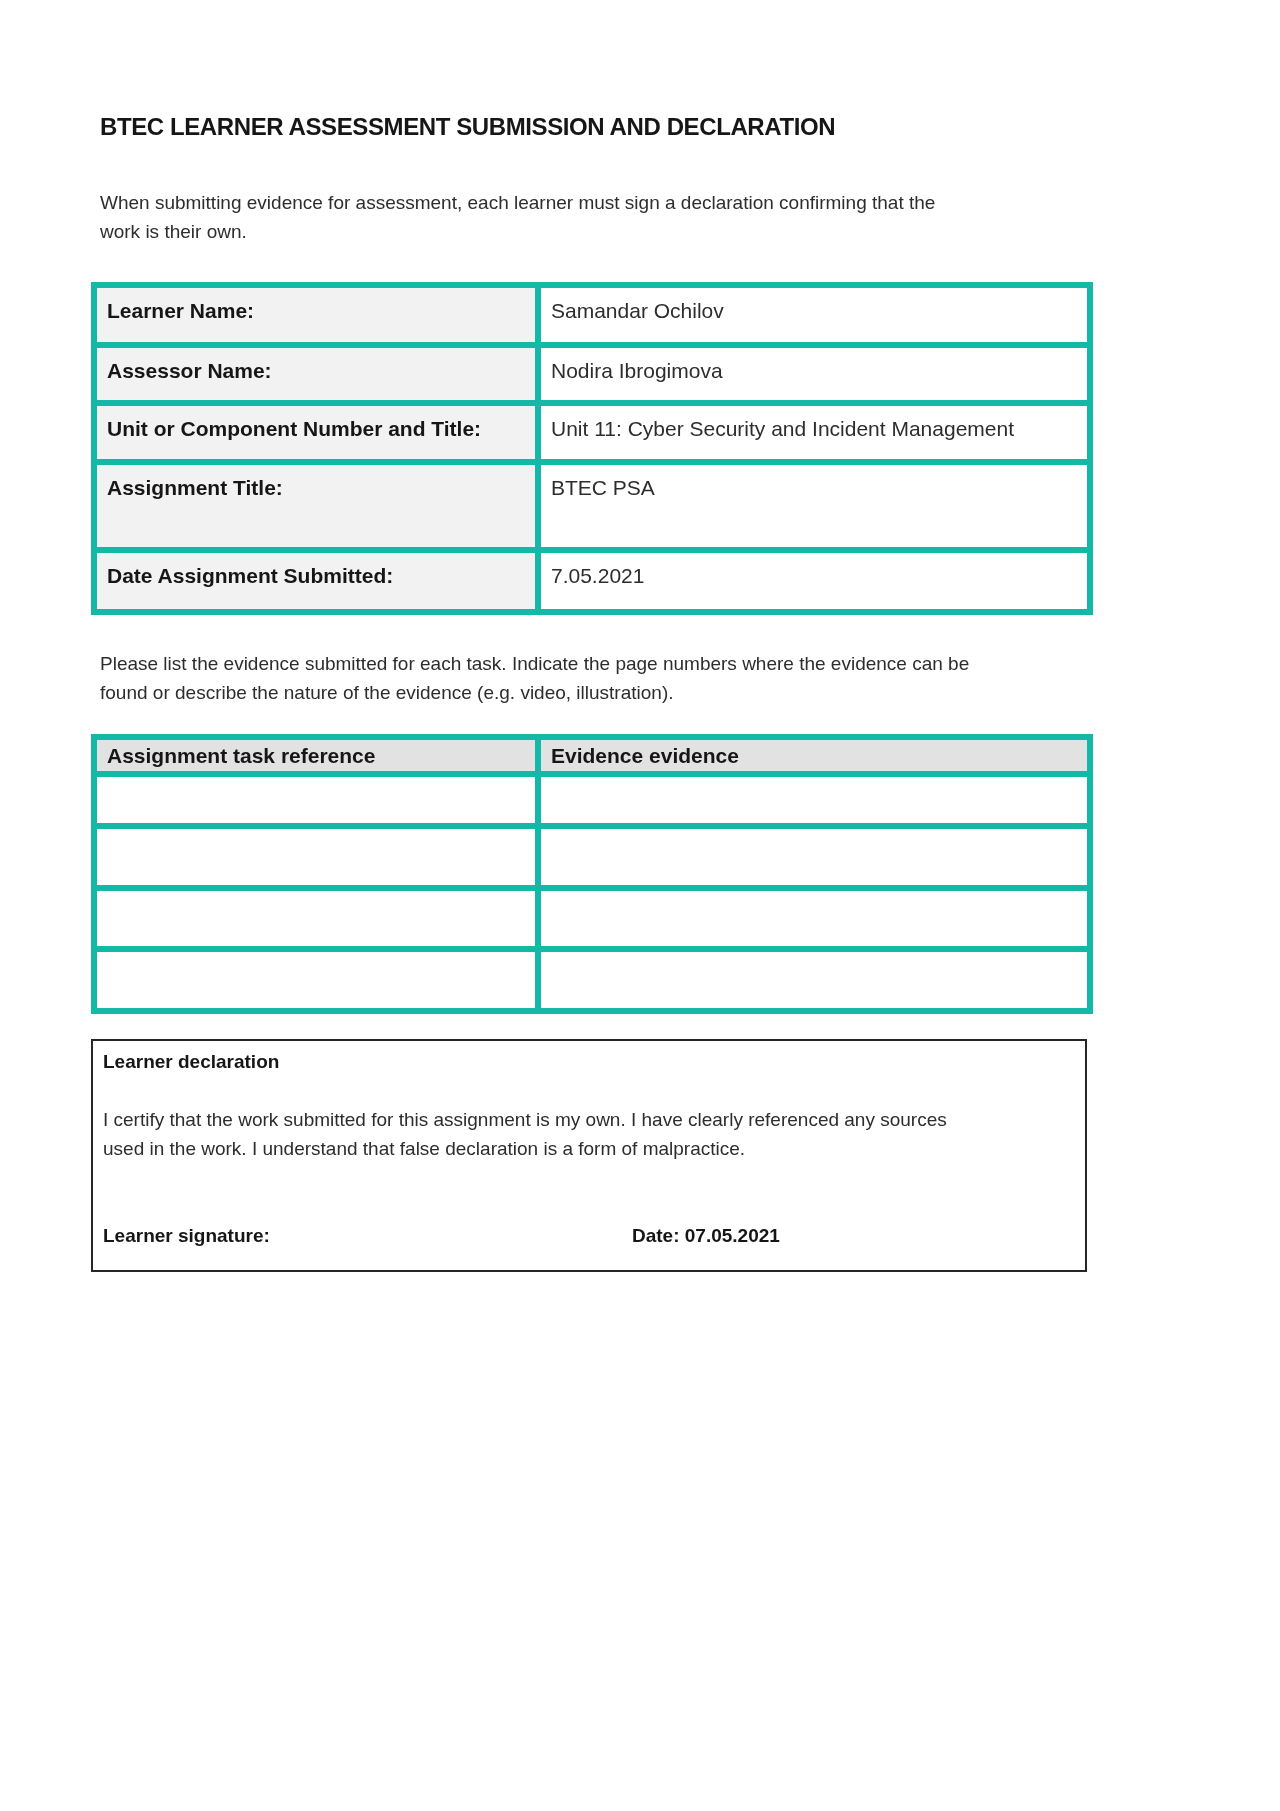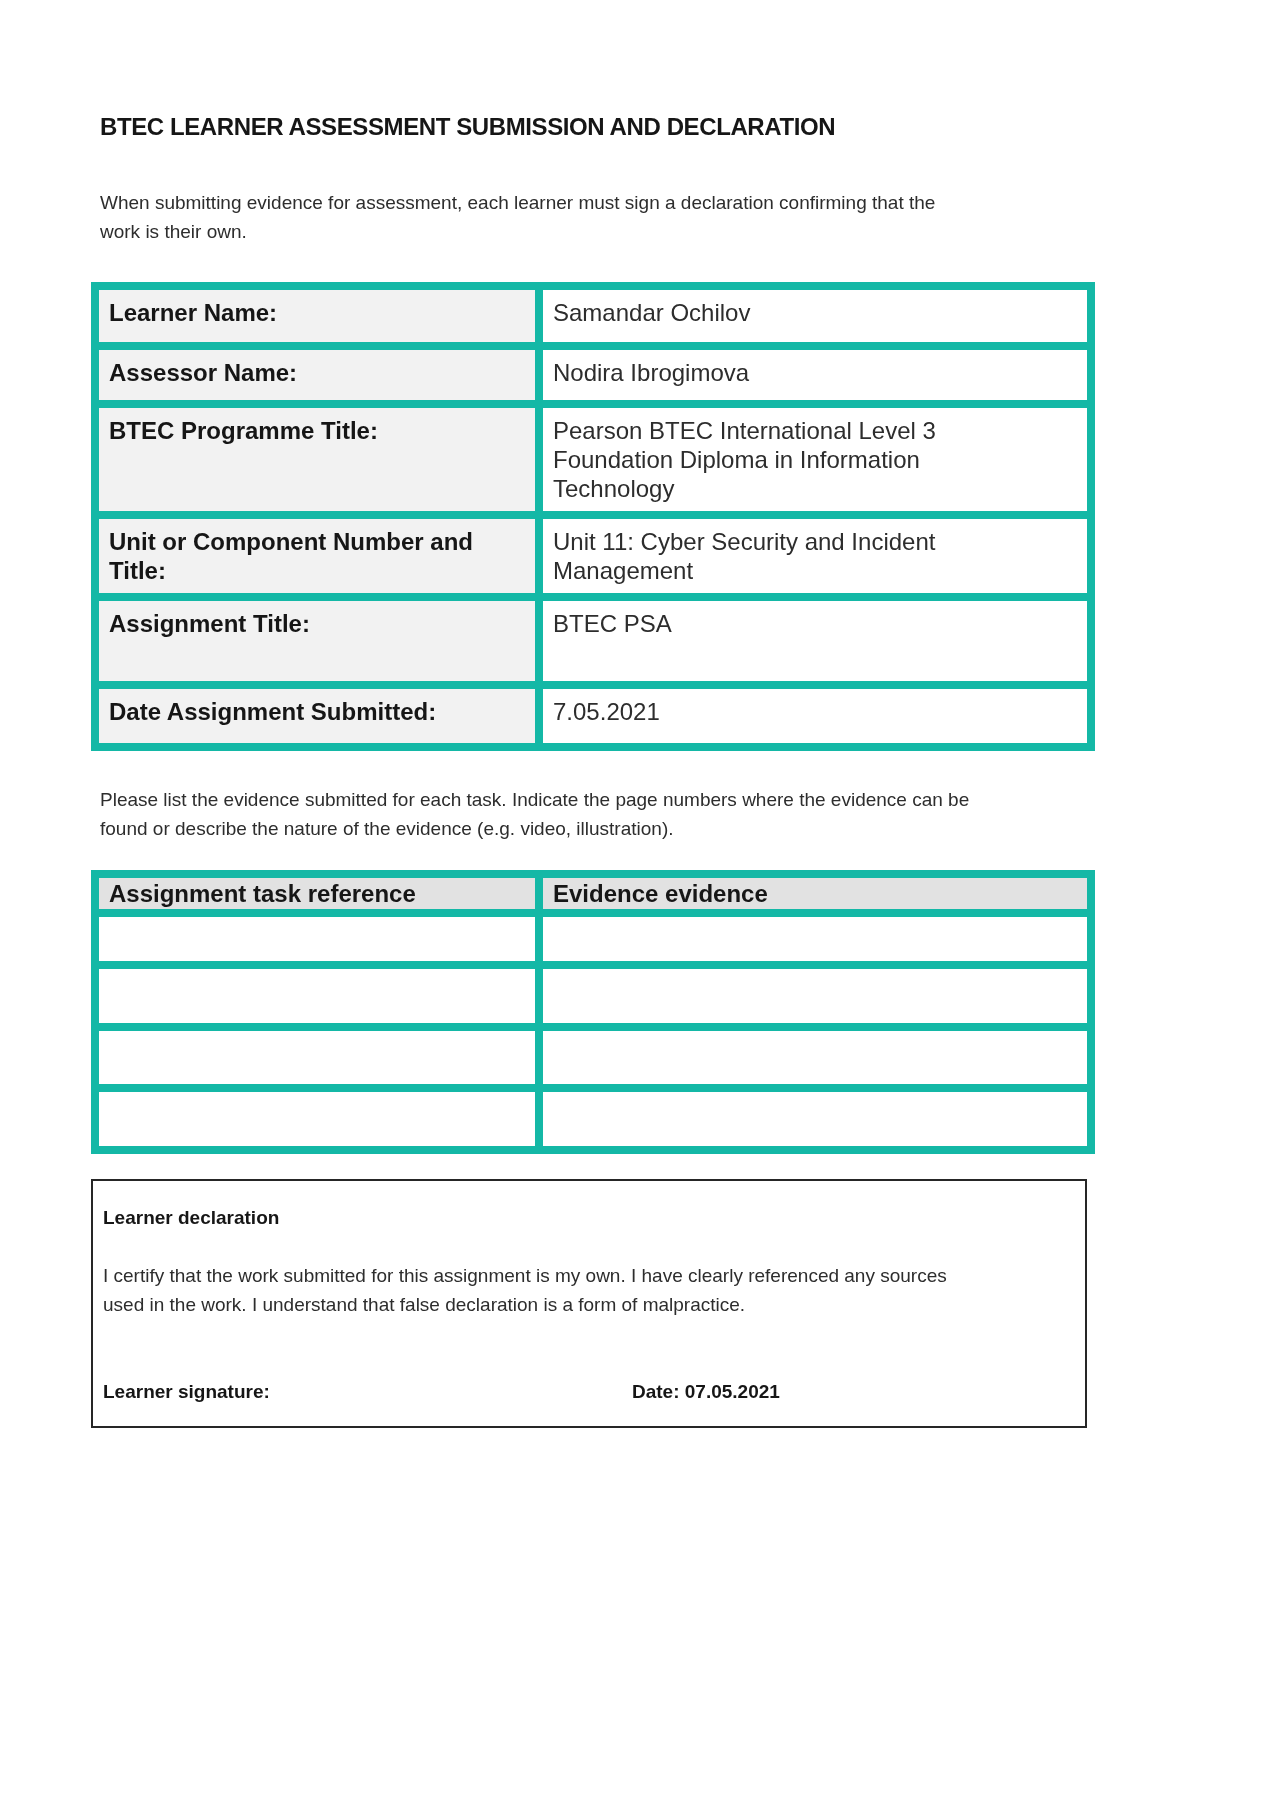--- a/index.html
+++ b/index.html
@@ -44,10 +44,10 @@
   col.c1 { width: 444px; }
   col.c2 { width: 552px; }
   td, th {
-    border: 8px solid #14b8a6;
+    border: 6px solid #14b8a6;
     vertical-align: top;
     padding: 8px 12px 8px 10px;
-    font-size: 24px;
+    font-size: 21px;
     line-height: 29px;
     text-align: left;
   }

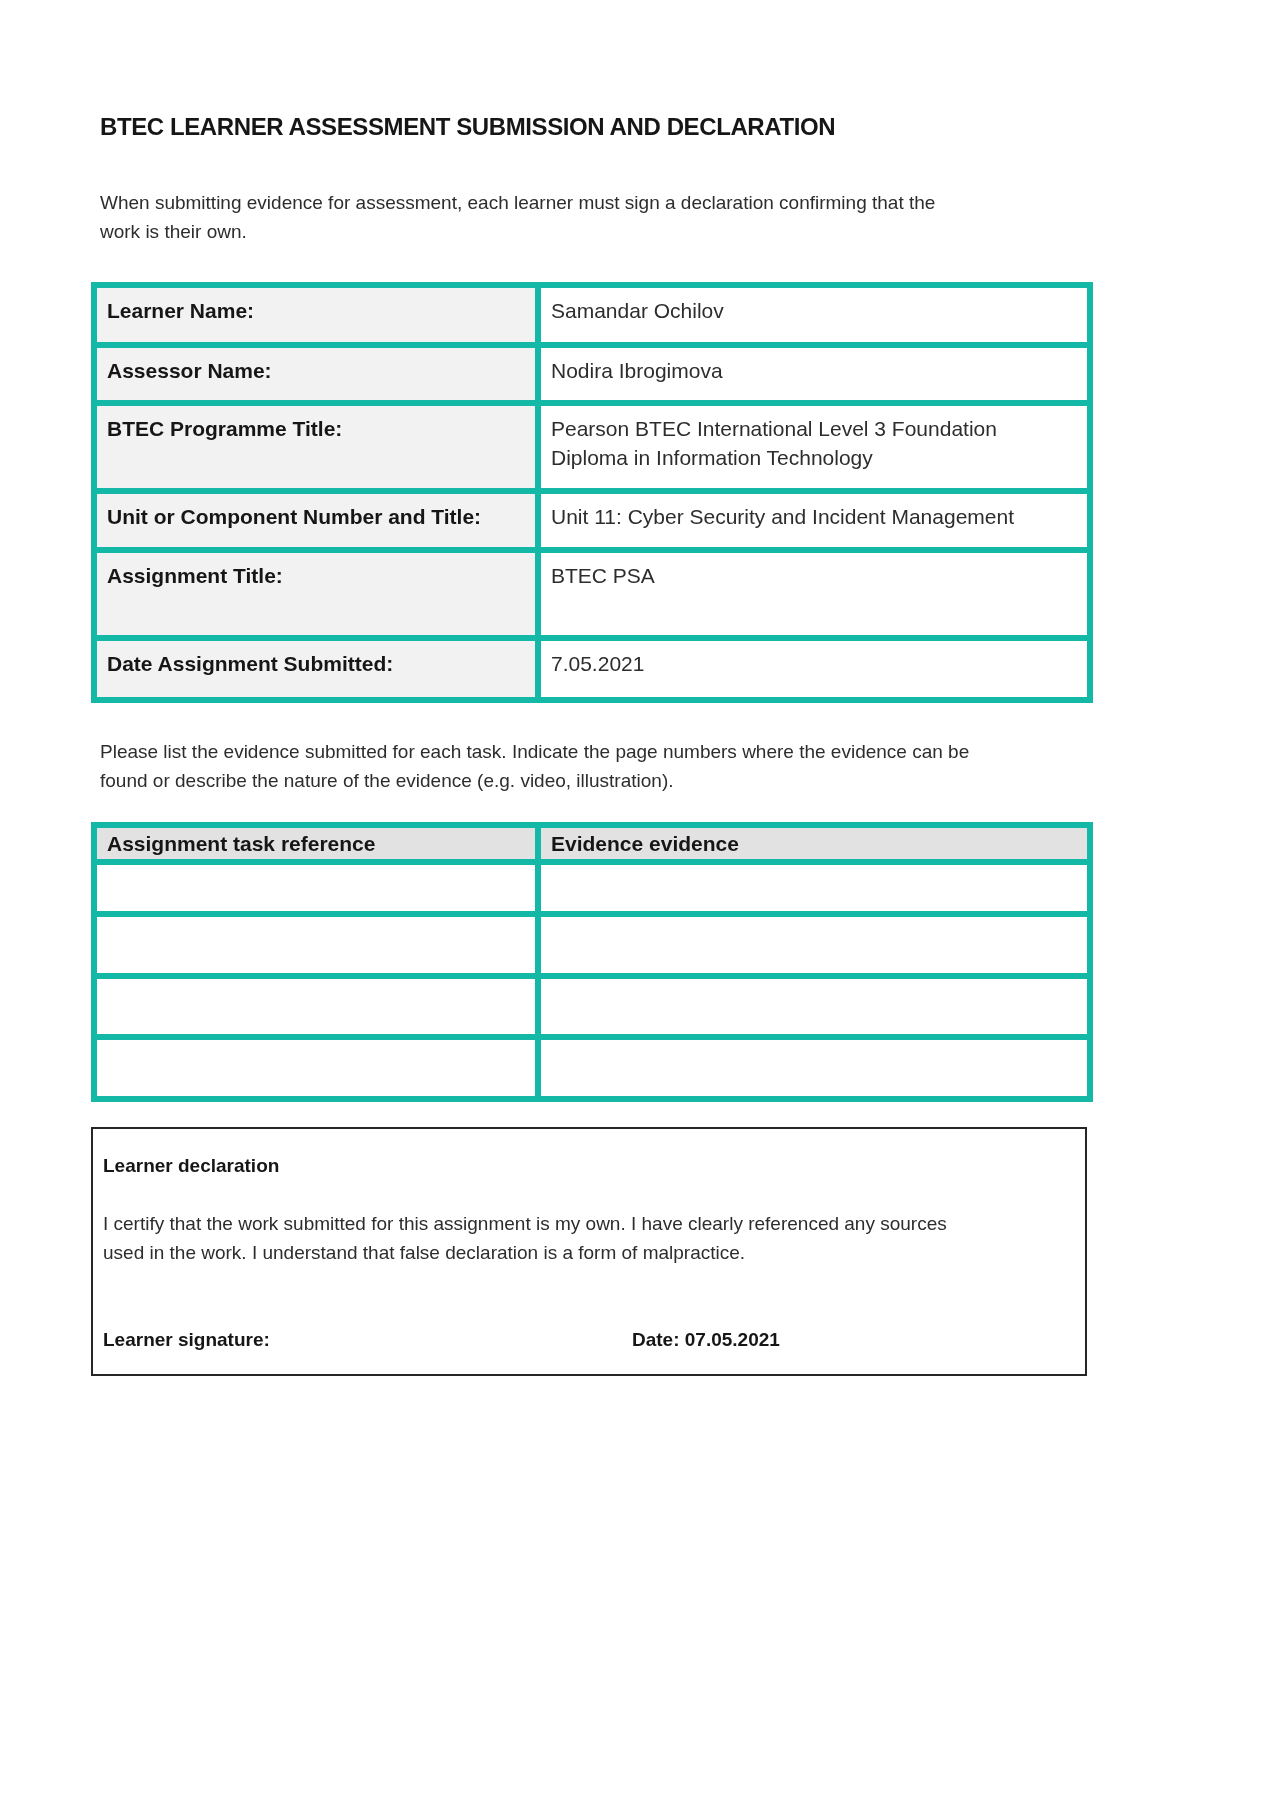--- a/index.html
+++ b/index.html
@@ -130,12 +130,6 @@
           <td class="label">Assessor Name:</td>
           <td class="value">Nodira Ibrogimova</td>
         </tr>
-        <tr class="r2">
-          <td class="label">BTEC Programme Title:</td>
-          <td class="value">
-            <div class="w-narrow">Pearson BTEC International Level 3 Foundation Diploma in Information Technology</div>
-          </td>
-        </tr>
         <tr class="r3">
           <td class="label">Unit or Component Number and Title:</td>
           <td class="value">Unit 11: Cyber Security and Incident Management</td>

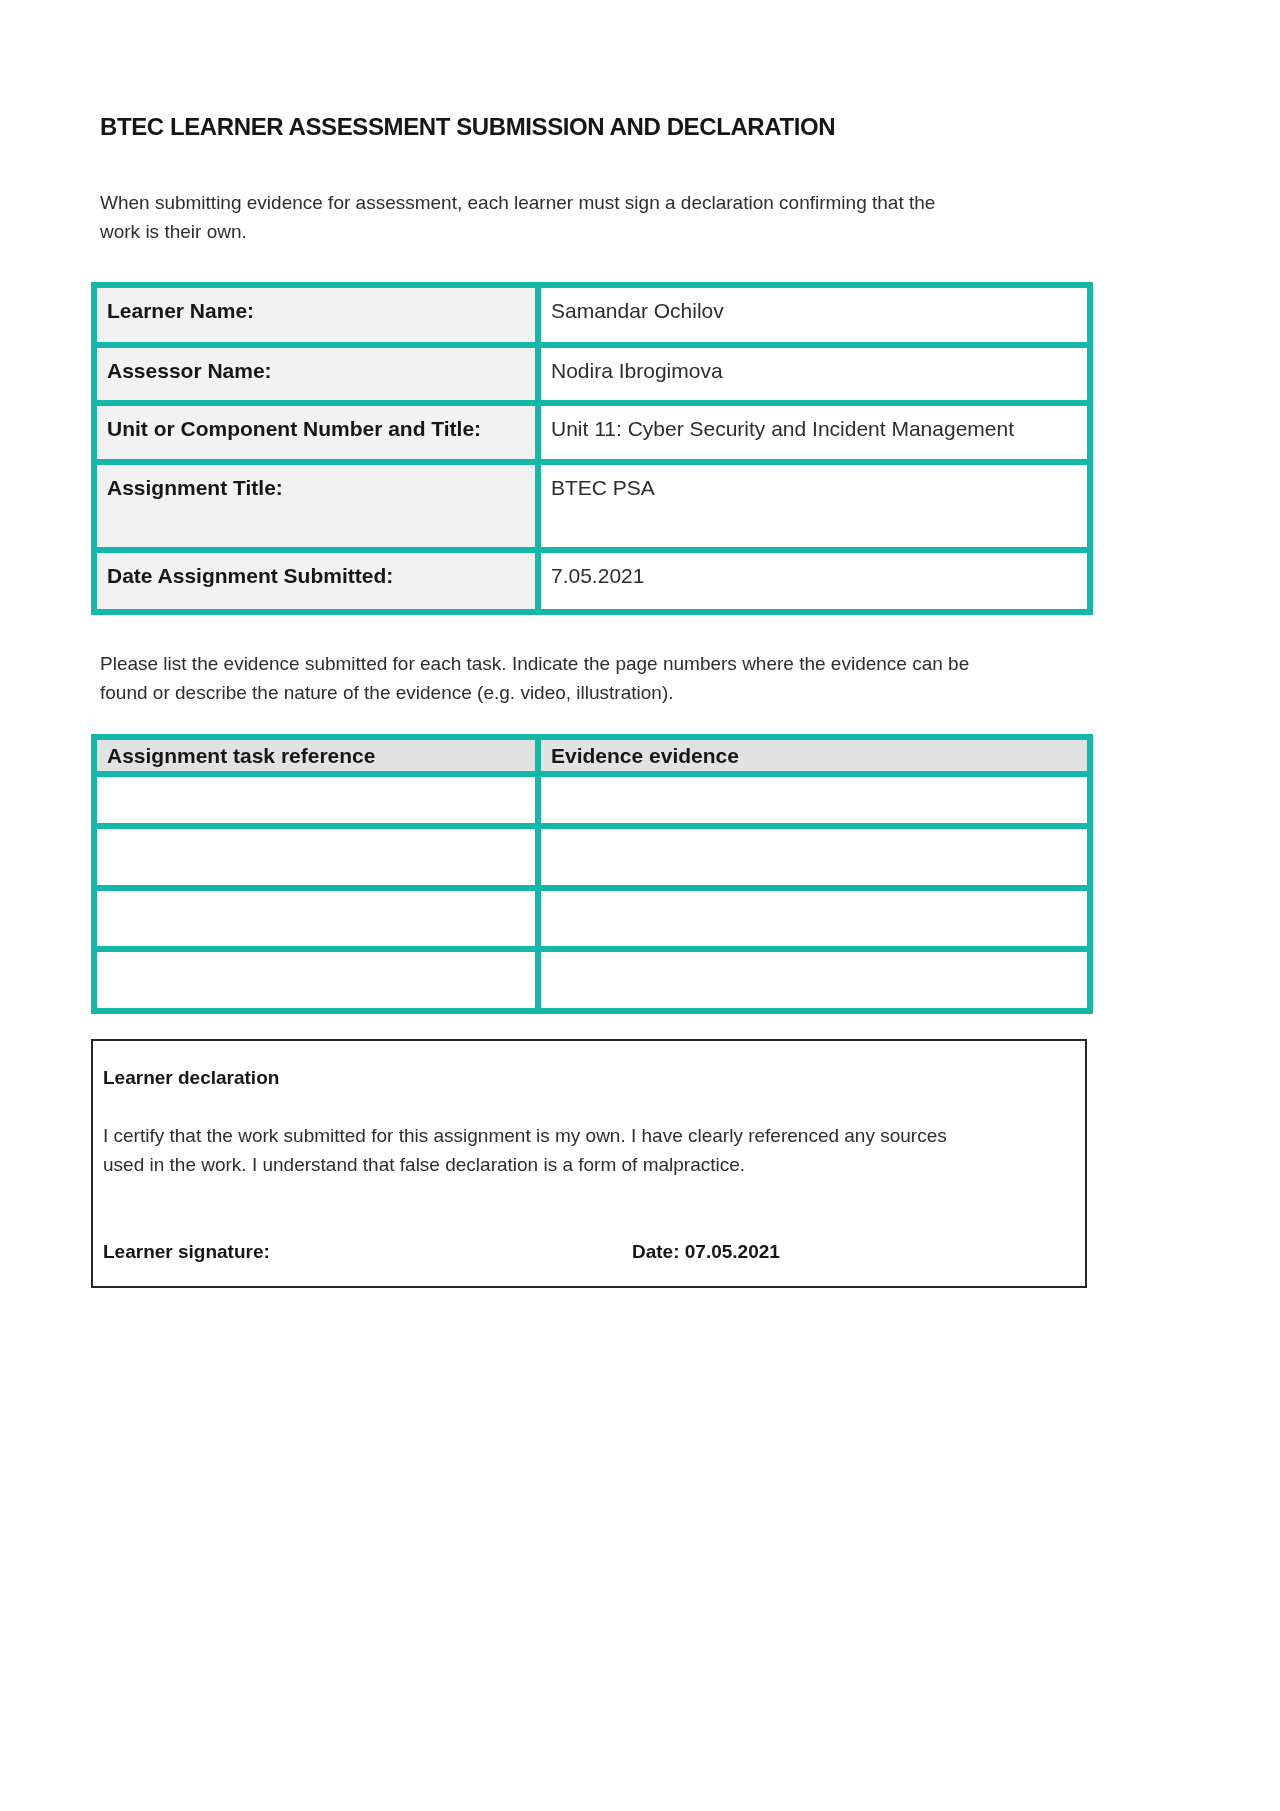--- a/index.html
+++ b/index.html
@@ -78,7 +78,7 @@
     margin-top: 25px;
     width: 996px;
     border: 2px solid #262626;
-    padding: 22px 10px 20px 10px;
+    padding: 6px 10px 20px 10px;
   }
   .decl-heading {
     font-size: 19px;

